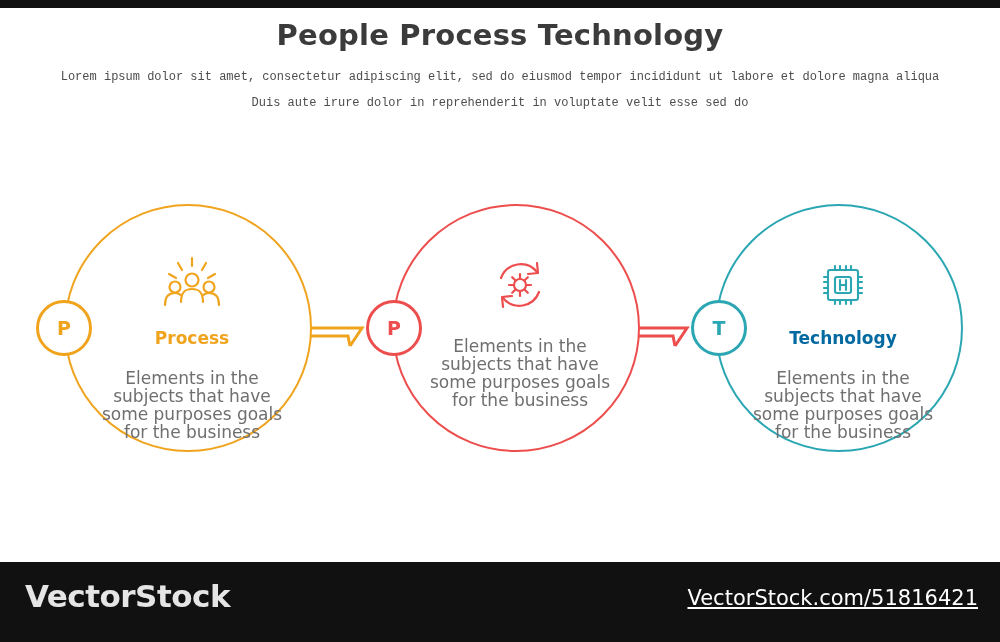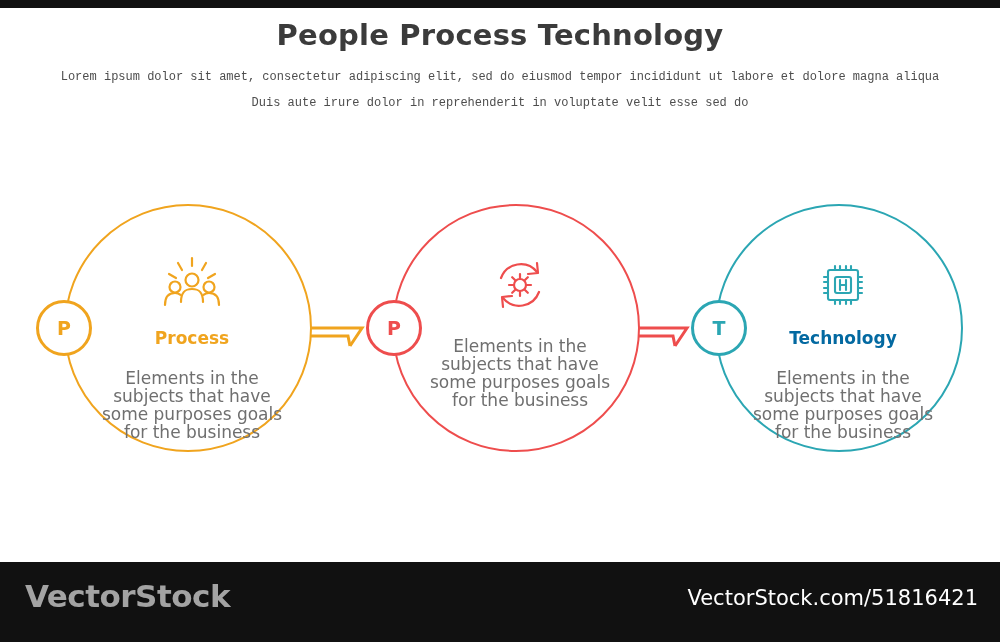--- a/index.html
+++ b/index.html
@@ -128,7 +128,7 @@
     position: absolute;
     left: 25px;
     top: 16px;
-    color: #a3a3a3;
+    color: #e5e5e5;
     font-size: 31px;
     font-weight: bold;
     letter-spacing: -0.5px;

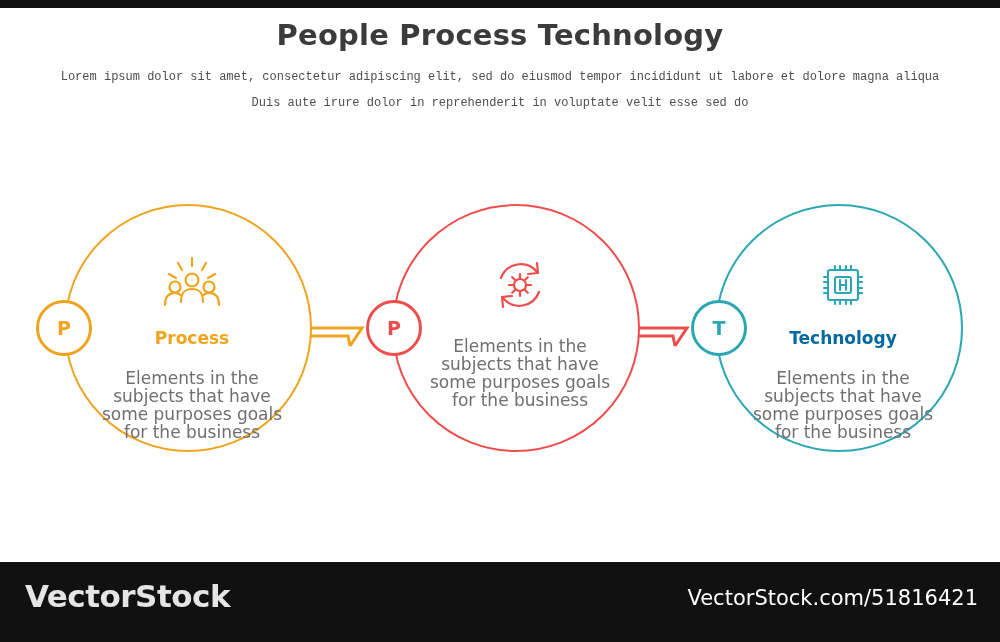--- a/index.html
+++ b/index.html
@@ -141,6 +141,7 @@
     color: #ffffff;
     font-size: 21px;
     font-family: "DejaVu Sans", sans-serif;
+    text-decoration: underline;
   }
   .topbar {
     position: absolute;

